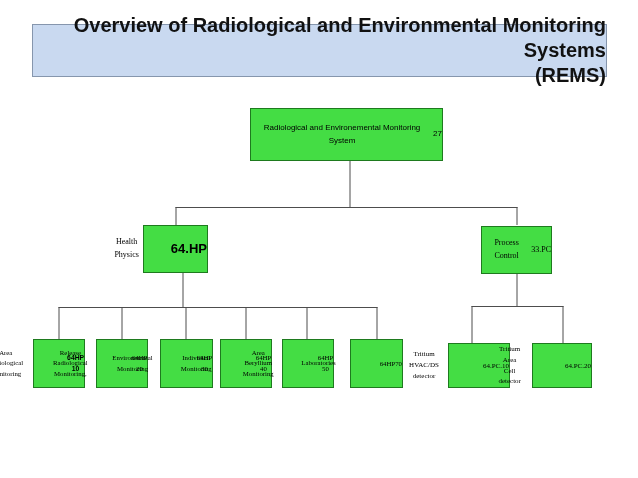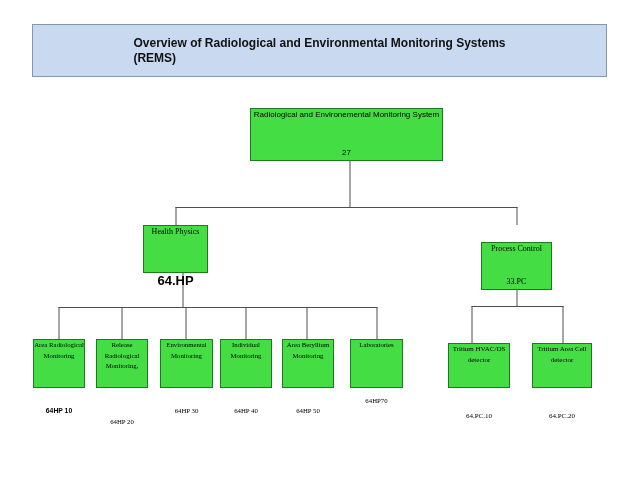--- a/index.html
+++ b/index.html
@@ -11,7 +11,7 @@
           background:var(--banner_bg,#c9d9f0);border:1px solid var(--banner_border,#8696ad);
           box-sizing:border-box;display:flex;align-items:center;justify-content:center;}
   .banner .title{font-family:"Liberation Sans",sans-serif;font-weight:bold;
-          font-size:12px;line-height:1.25;text-align:left;white-space:pre-line;color:#111;}
+          font-size:20px;line-height:1.25;text-align:right;white-space:pre-line;color:#111;}
 
   
   svg.connectors{position:absolute;left:0;top:0;}

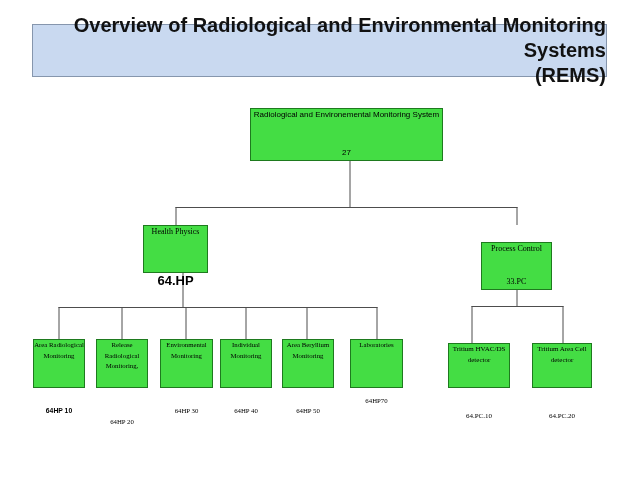--- a/index.html
+++ b/index.html
@@ -20,7 +20,7 @@
   
   .node{position:absolute;background:var(--node_fill,#44dd44);
         border:1px solid var(--node_border,#1e7a1e);box-sizing:border-box;
-        display:flex;flex-direction:column;align-items:center;justify-content:space-between;
+        display:flex;flex-direction:row;align-items:center;justify-content:flex-end;
         text-align:center;line-height:1.6;}
   .node .nm{display:block;}
   .node .cd{display:block;}

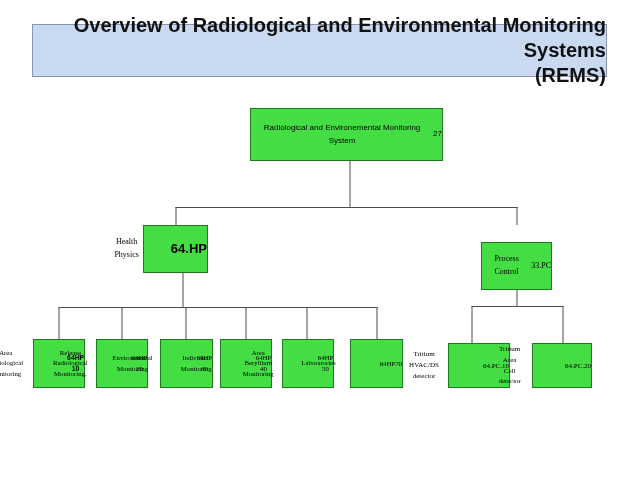--- a/index.html
+++ b/index.html
@@ -29,7 +29,7 @@
         font-family:"Liberation Sans",sans-serif;font-size:8px;}
   .node.hp{left:143px;top:225px;width:65px;height:48px;font-size:8px;gap:32px;}
   .node.hp .cd{font-family:"Liberation Sans",sans-serif;font-weight:bold;font-size:13px;}
-  .node.pc{left:481px;top:242px;width:71px;height:48px;font-size:8px;}
+  .node.pc{left:481px;top:226px;width:71px;height:48px;font-size:8px;}
 
   .leaf{font-size:6.8px;line-height:1.55;gap:44px;}
   .leaf .cd{margin-top:1px;}

